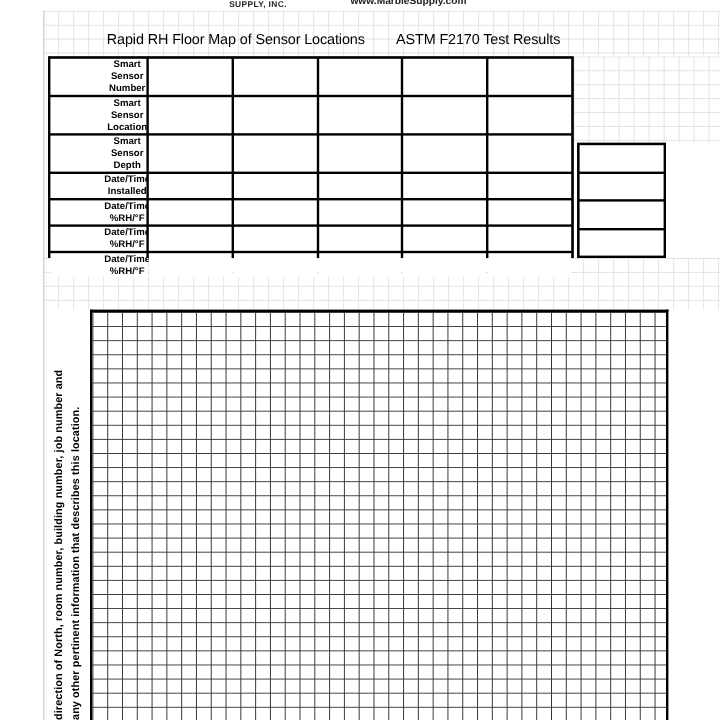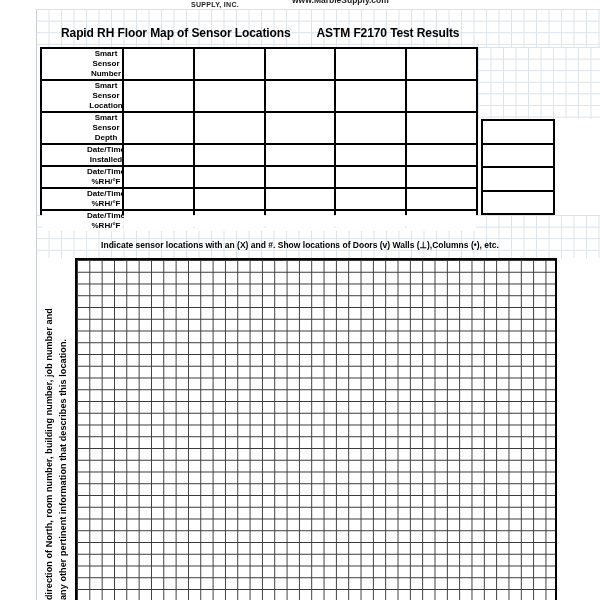--- a/index.html
+++ b/index.html
@@ -33,7 +33,7 @@
   }
 
   .title {
-    position:absolute; left:61px; top:26px; font-size:12px; font-weight:bold;
+    position:absolute; left:89px; top:26px; font-size:12px; font-weight:normal;
     letter-spacing:-.1px; white-space:nowrap;
   }
   .title .t2 { margin-left:26px; }

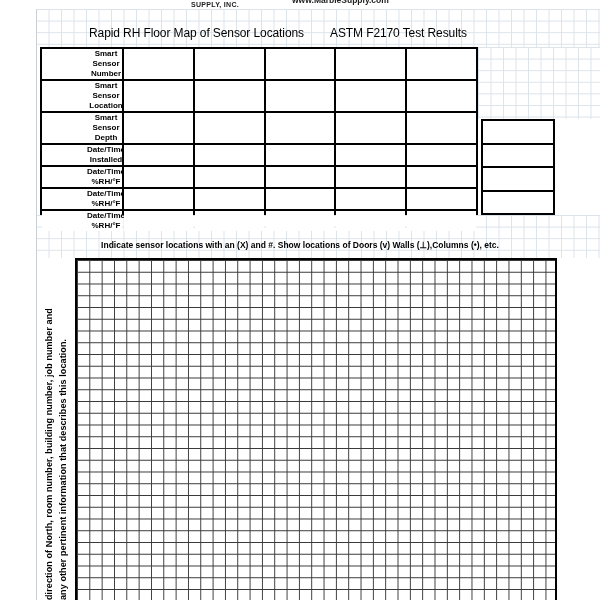--- a/index.html
+++ b/index.html
@@ -193,7 +193,6 @@
   </div>
 
 
-  <div class="instructions">Indicate sensor locations with an (X) and #.  Show locations of Doors (v) Walls (⊥),Columns (•), etc.</div>
 
   <div class="map-note note1">direction of North, room number, building number, job number and</div>
   <div class="map-note note2">any other pertinent information that describes this location.</div>

